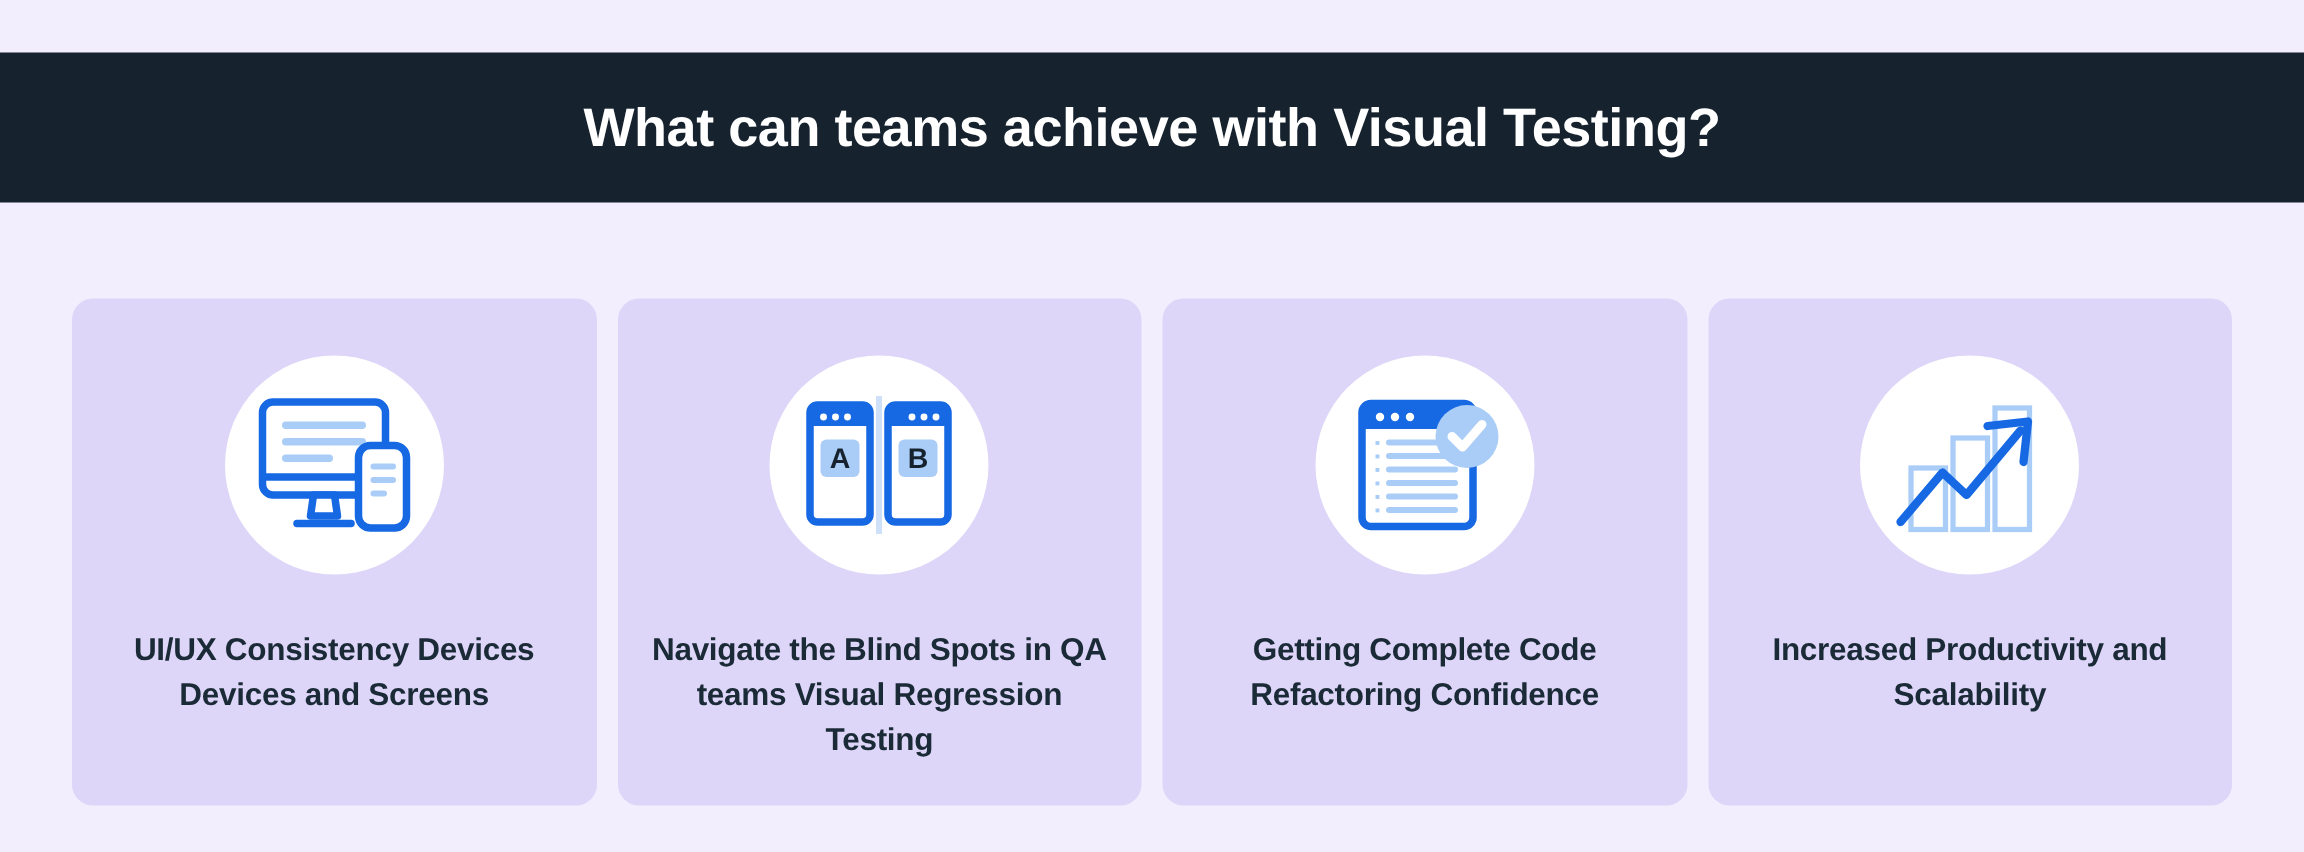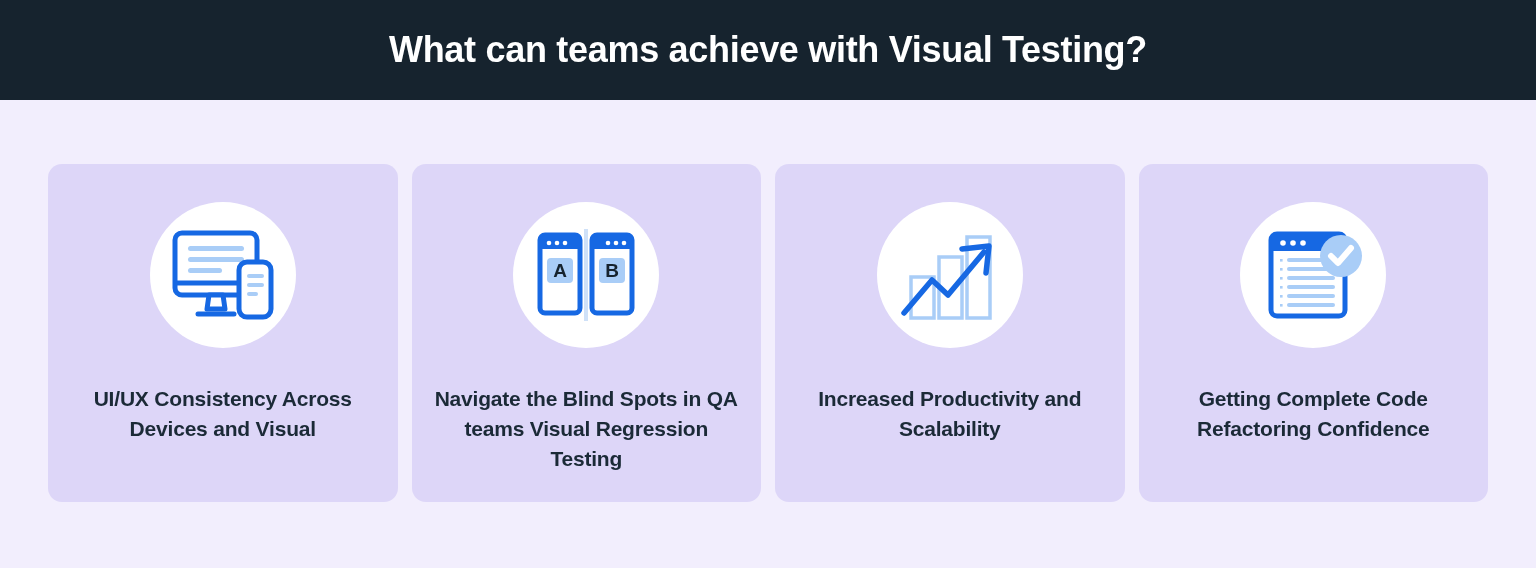--- a/index.html
+++ b/index.html
@@ -26,6 +26,7 @@
     display: flex;
     align-items: center;
     justify-content: center;
+    margin-top: 35px;
   }
   .header-title {
     color: #ffffff;

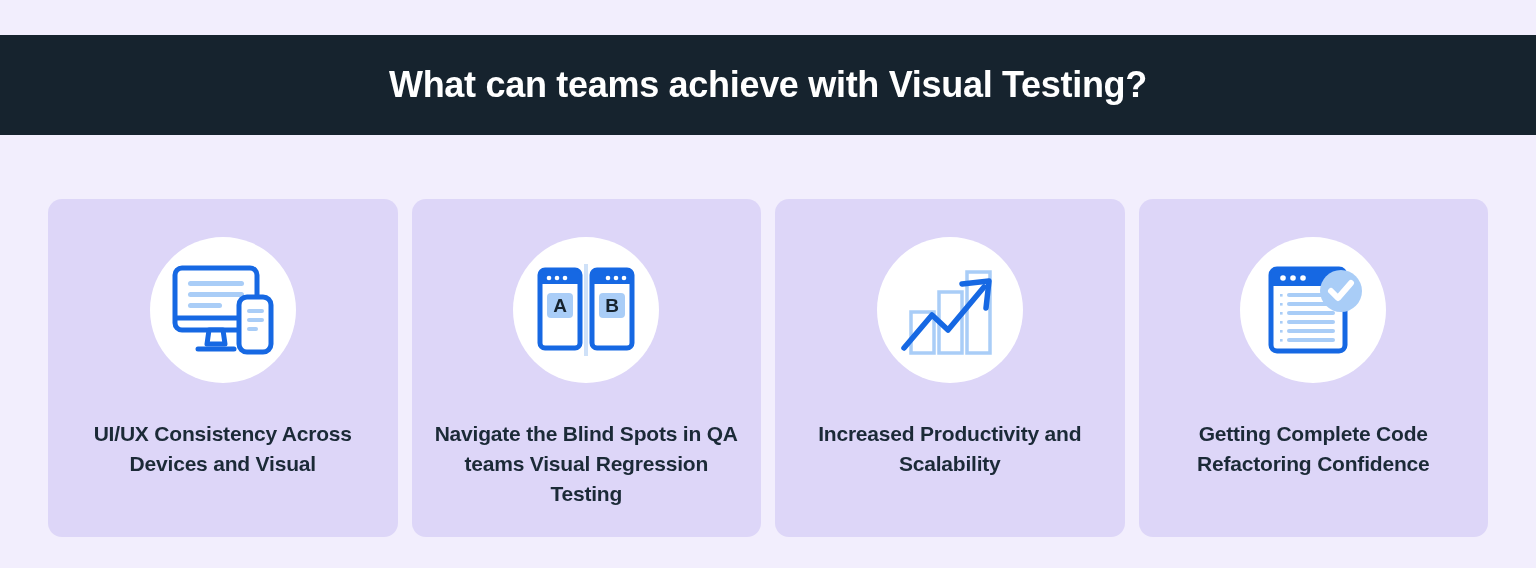--- a/index.html
+++ b/index.html
@@ -104,7 +104,7 @@
           <rect x="76" y="63" width="11" height="4" rx="2" fill="#a9cdf7"></rect>
         </svg>
       </div>
-      <div class="card-label">UI/UX Consistency Across Devices and Visual</div>
+      <div class="card-label">UI/UX Consistency Devices Devices and Screens</div>
     </div>
 
     <div class="card">

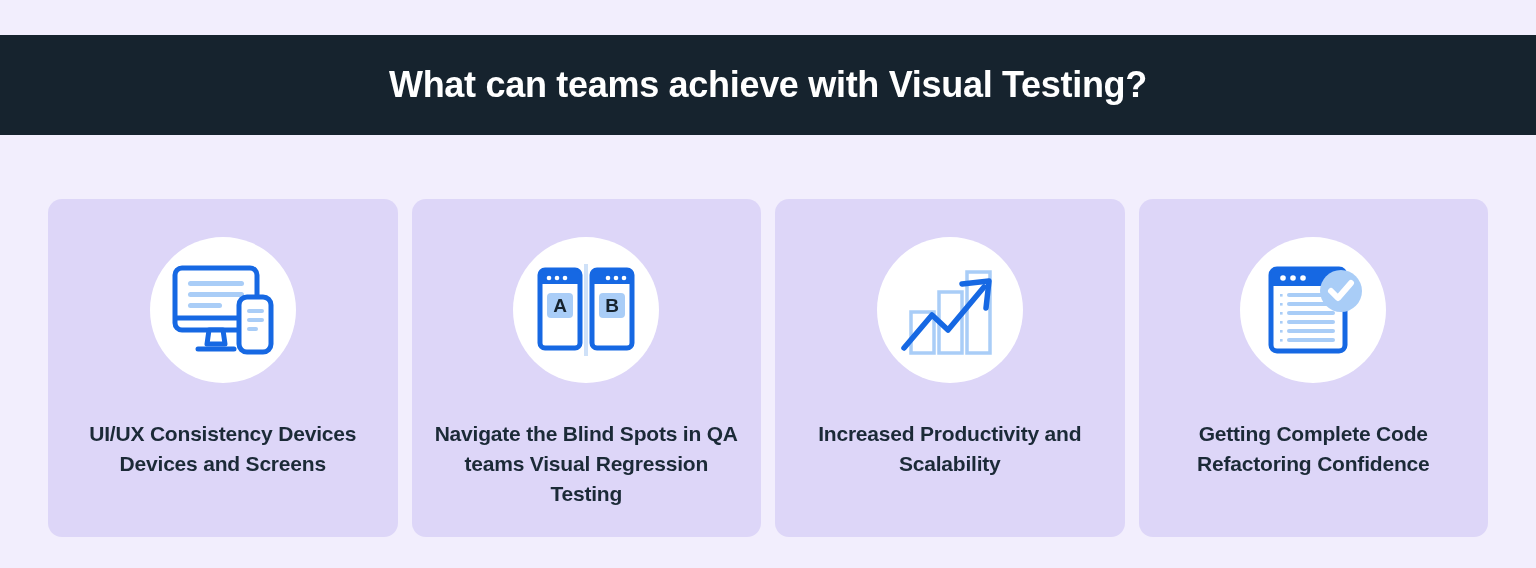--- a/index.html
+++ b/index.html
@@ -136,19 +136,6 @@
     <div class="card">
       <div class="icon-circle">
         <svg width="104" height="92" viewBox="0 0 104 92">
-          <rect x="13" y="48" width="23" height="41" fill="none" stroke="#a9cdf7" stroke-width="3.5"></rect>
-          <rect x="41" y="28" width="23" height="61" fill="none" stroke="#a9cdf7" stroke-width="3.5"></rect>
-          <rect x="69" y="8" width="23" height="81" fill="none" stroke="#a9cdf7" stroke-width="3.5"></rect>
-          <path d="M6 84 L34 51 L50 66 L86 23" fill="none" stroke="#1668e3" stroke-width="5.5" stroke-linecap="round" stroke-linejoin="round"></path>
-          <path d="M64 20 L91 17 L88 44" fill="none" stroke="#1668e3" stroke-width="5.5" stroke-linecap="round" stroke-linejoin="round"></path>
-        </svg>
-      </div>
-      <div class="card-label">Increased Productivity and Scalability</div>
-    </div>
-
-    <div class="card">
-      <div class="icon-circle">
-        <svg width="104" height="92" viewBox="0 0 104 92">
           <rect x="10" y="5" width="74" height="82" rx="6" fill="#ffffff" stroke="#1668e3" stroke-width="5"></rect>
           <path d="M10 11 a6 6 0 0 1 6 -6 h62 a6 6 0 0 1 6 6 v11 H10 Z" fill="#1668e3"></path>
           <circle cx="22" cy="14" r="2.8" fill="#ffffff"></circle>
@@ -175,6 +162,19 @@
       <div class="card-label">Getting Complete Code Refactoring Confidence</div>
     </div>
 
+    <div class="card">
+      <div class="icon-circle">
+        <svg width="104" height="92" viewBox="0 0 104 92">
+          <rect x="13" y="48" width="23" height="41" fill="none" stroke="#a9cdf7" stroke-width="3.5"></rect>
+          <rect x="41" y="28" width="23" height="61" fill="none" stroke="#a9cdf7" stroke-width="3.5"></rect>
+          <rect x="69" y="8" width="23" height="81" fill="none" stroke="#a9cdf7" stroke-width="3.5"></rect>
+          <path d="M6 84 L34 51 L50 66 L86 23" fill="none" stroke="#1668e3" stroke-width="5.5" stroke-linecap="round" stroke-linejoin="round"></path>
+          <path d="M64 20 L91 17 L88 44" fill="none" stroke="#1668e3" stroke-width="5.5" stroke-linecap="round" stroke-linejoin="round"></path>
+        </svg>
+      </div>
+      <div class="card-label">Increased Productivity and Scalability</div>
+    </div>
+
   </div>
 </div>
 

